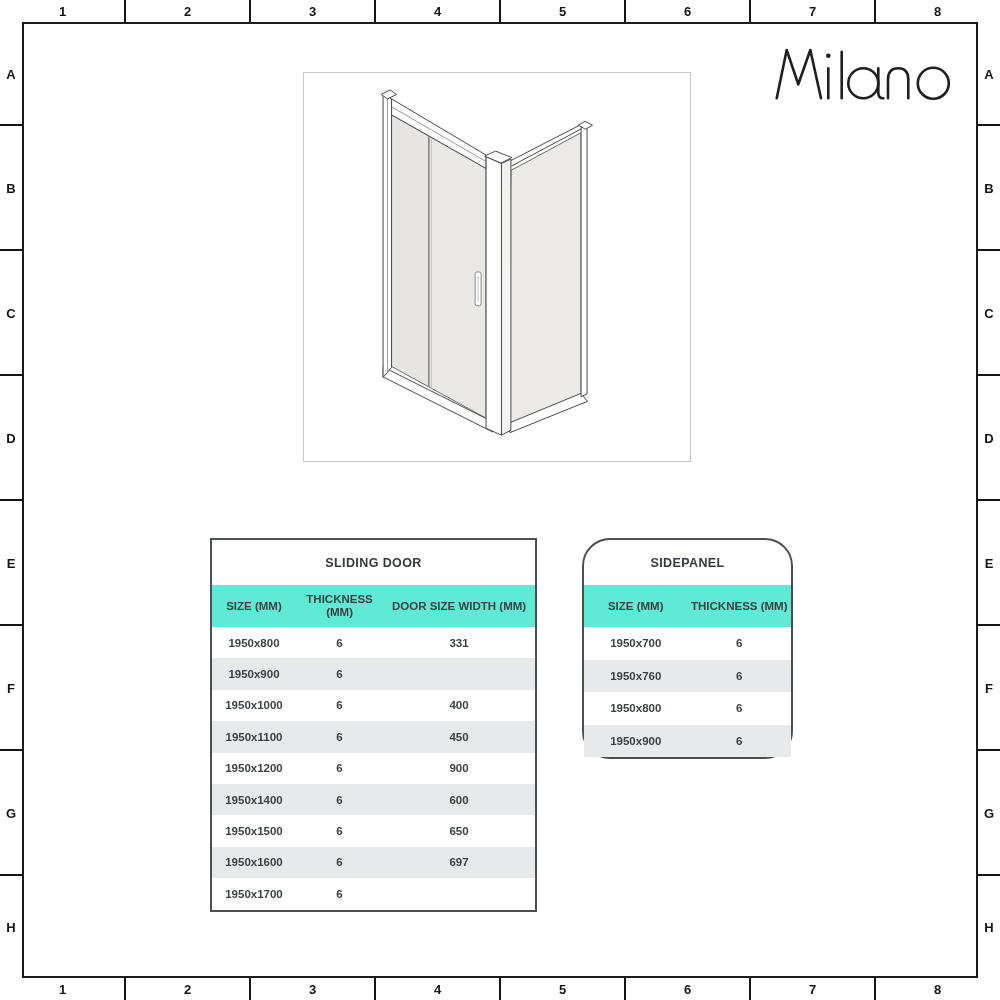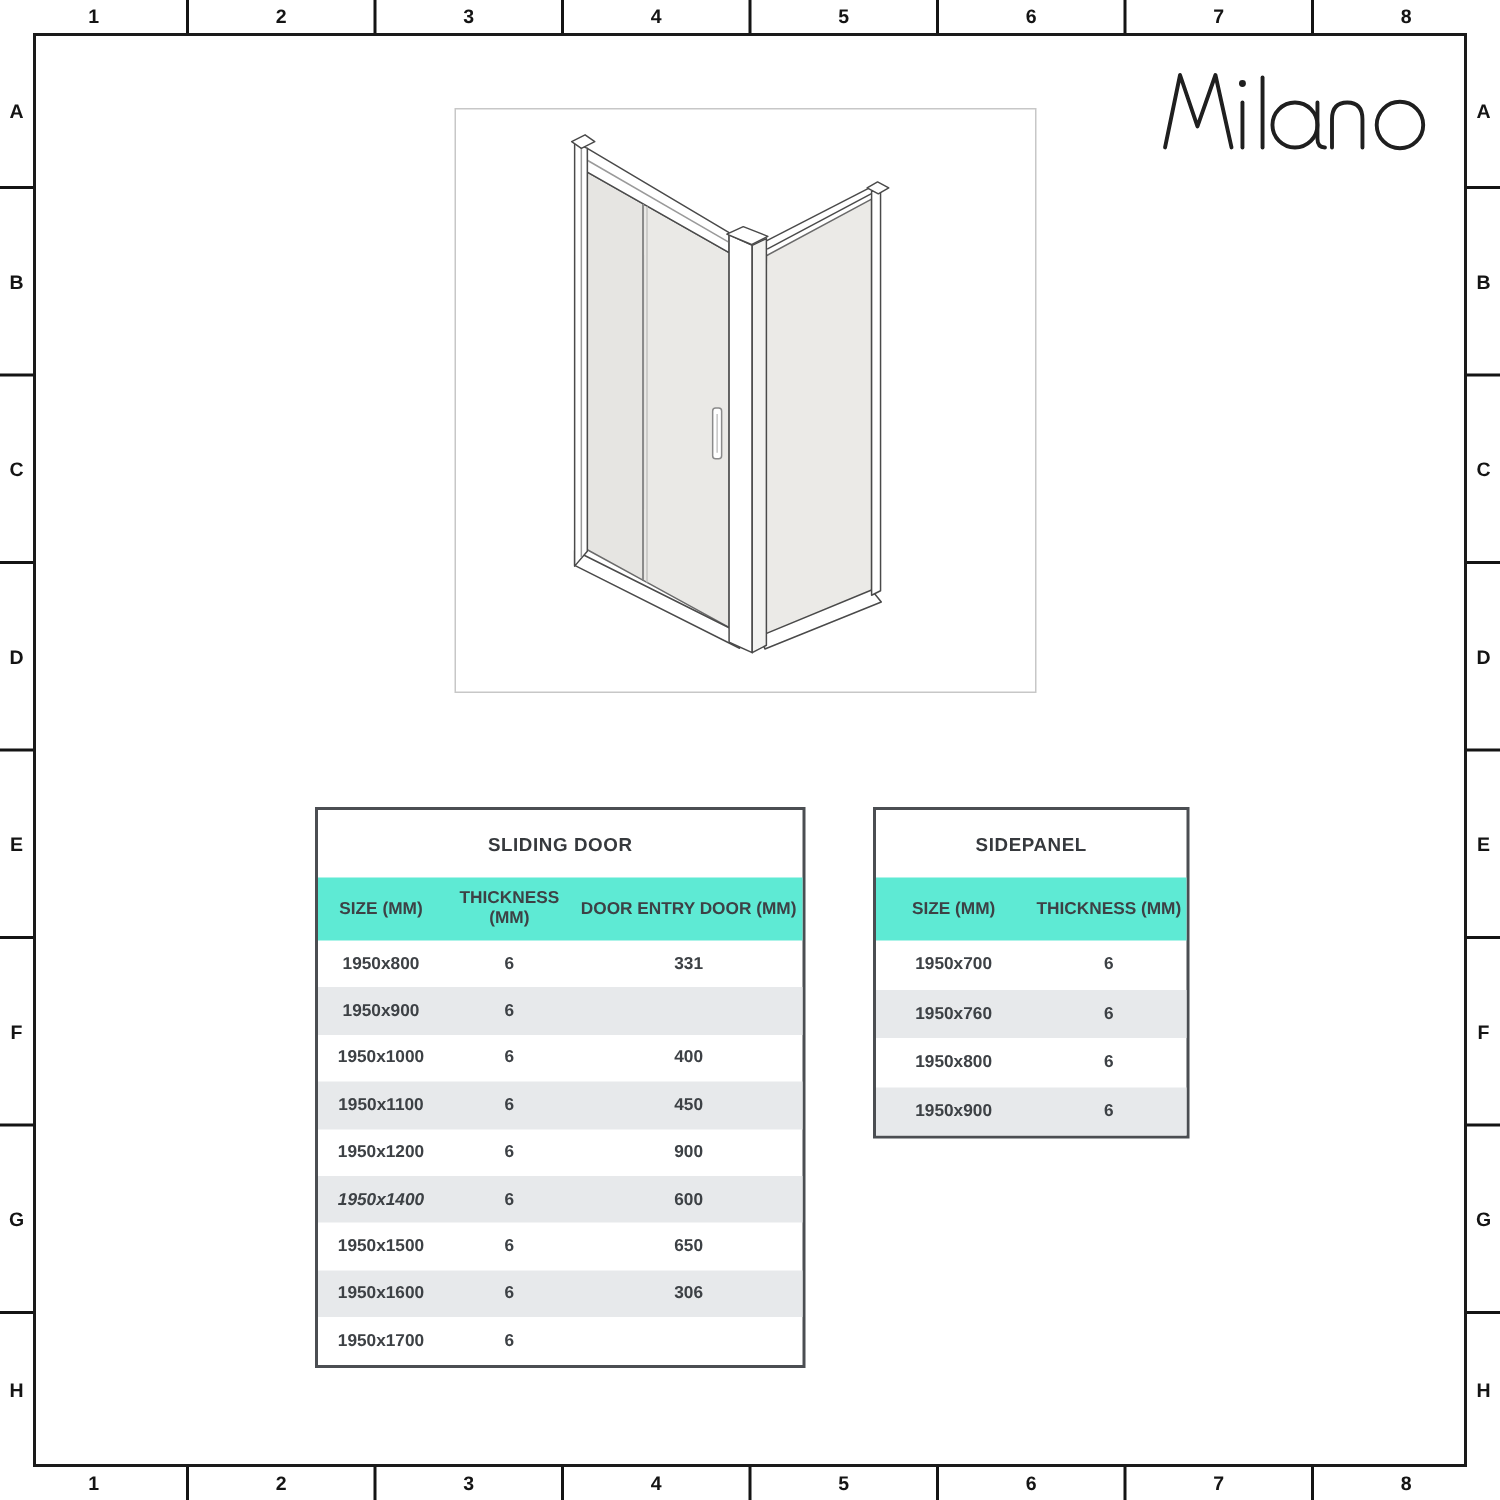--- a/index.html
+++ b/index.html
@@ -25,7 +25,7 @@
   .spec-table{position:absolute;border:2px solid #4b4e52;background:#fff;
     box-sizing:border-box;color:#3d4145;}
   #table-sliding{left:210px;top:538px;width:327px;}
-  #table-side{left:582px;top:538px;width:211px;}
+  #table-side{left:582px;top:538px;width:211px;border-radius:28px;}
   .t-title{height:45px;display:flex;align-items:center;justify-content:center;
     font-weight:bold;font-size:12.5px;letter-spacing:.4px;color:#36393d;}
   .t-head{display:flex;background:#5eead4;min-height:42px;}

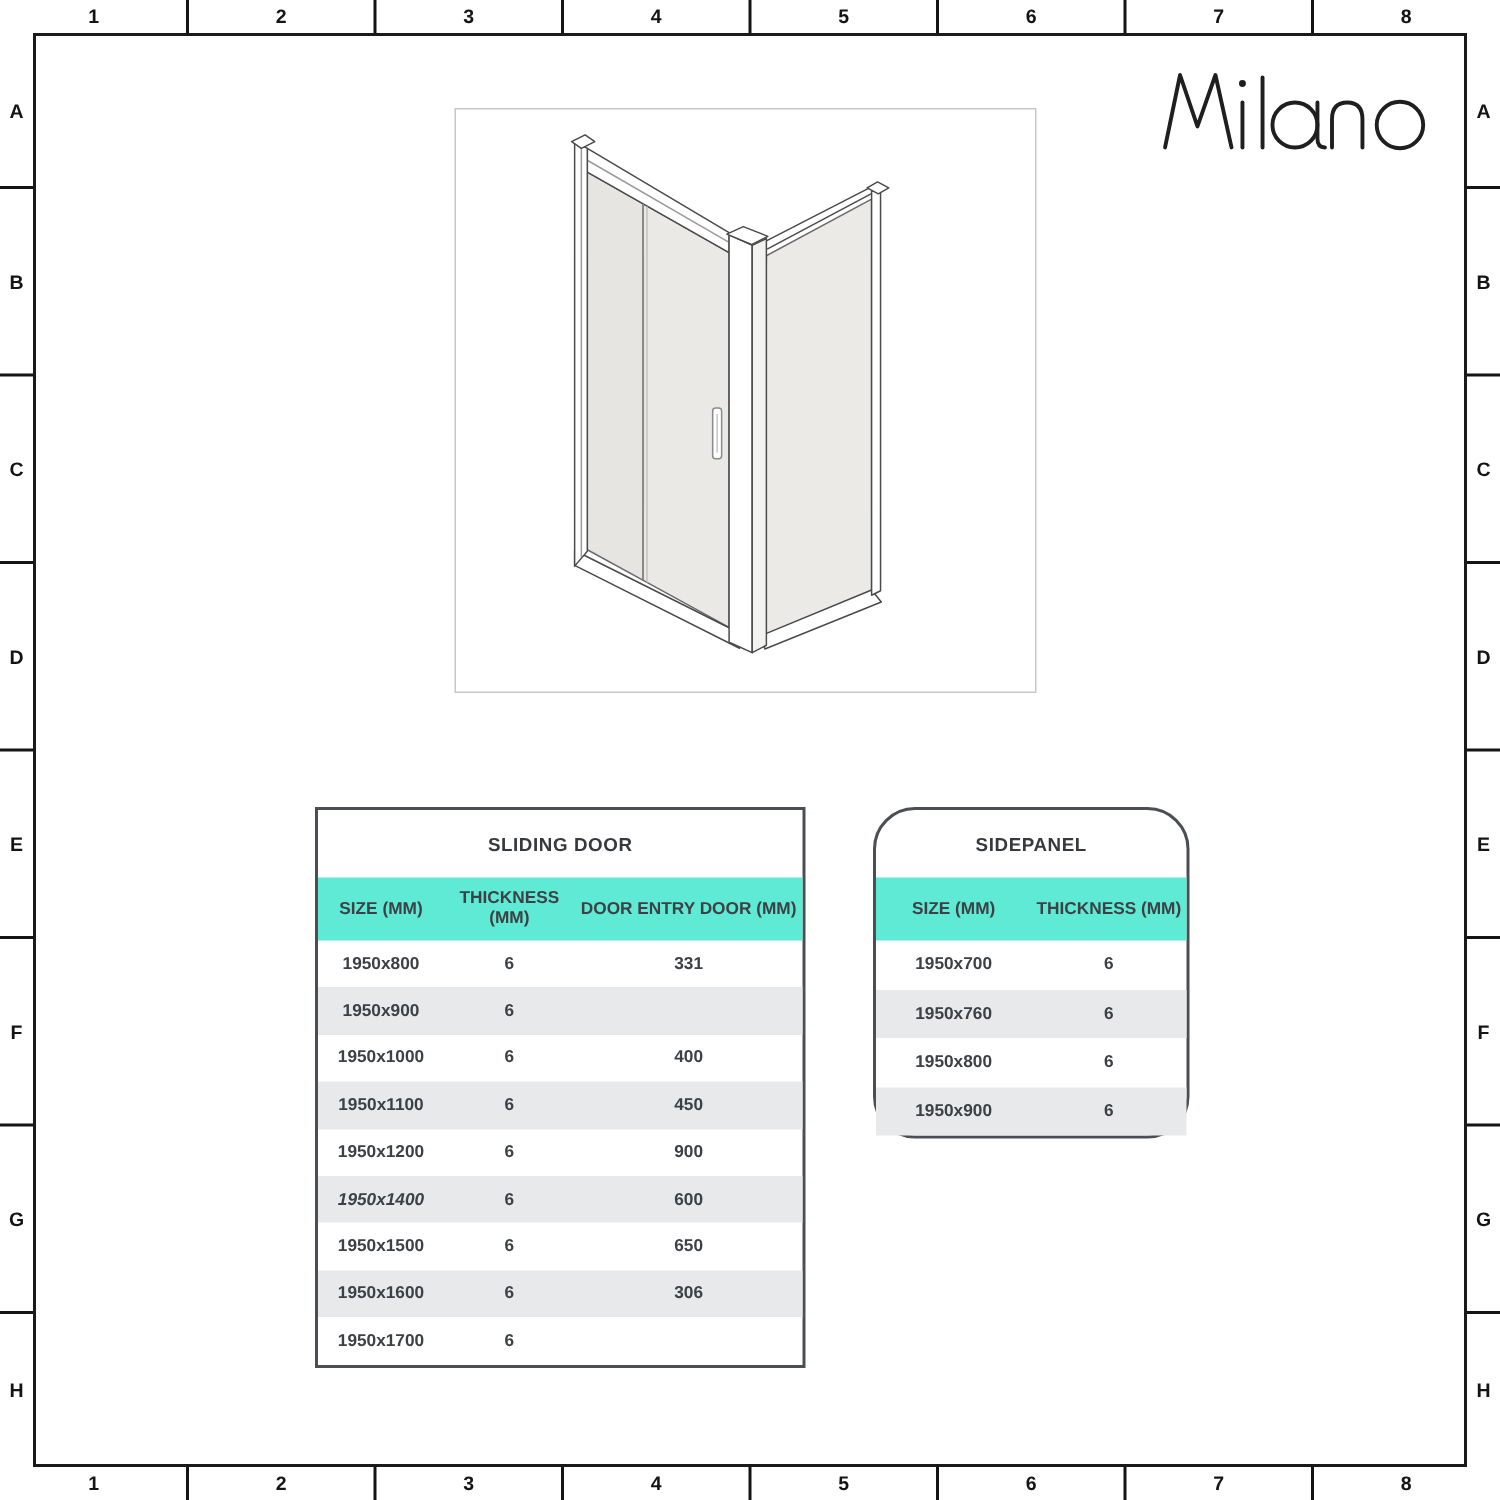--- a/index.html
+++ b/index.html
@@ -173,7 +173,7 @@
     <div class="t-head">
         <div class="t-hcell" style="width: 26%;">SIZE (MM)</div>
         <div class="t-hcell" style="width: 27%;">THICKNESS (MM)</div>
-        <div class="t-hcell" style="width: 47%;">DOOR ENTRY DOOR (MM)</div>
+        <div class="t-hcell" style="width: 47%;">DOOR SIZE WIDTH (MM)</div>
       </div>
     <div class="t-body">
         <div class="t-row">

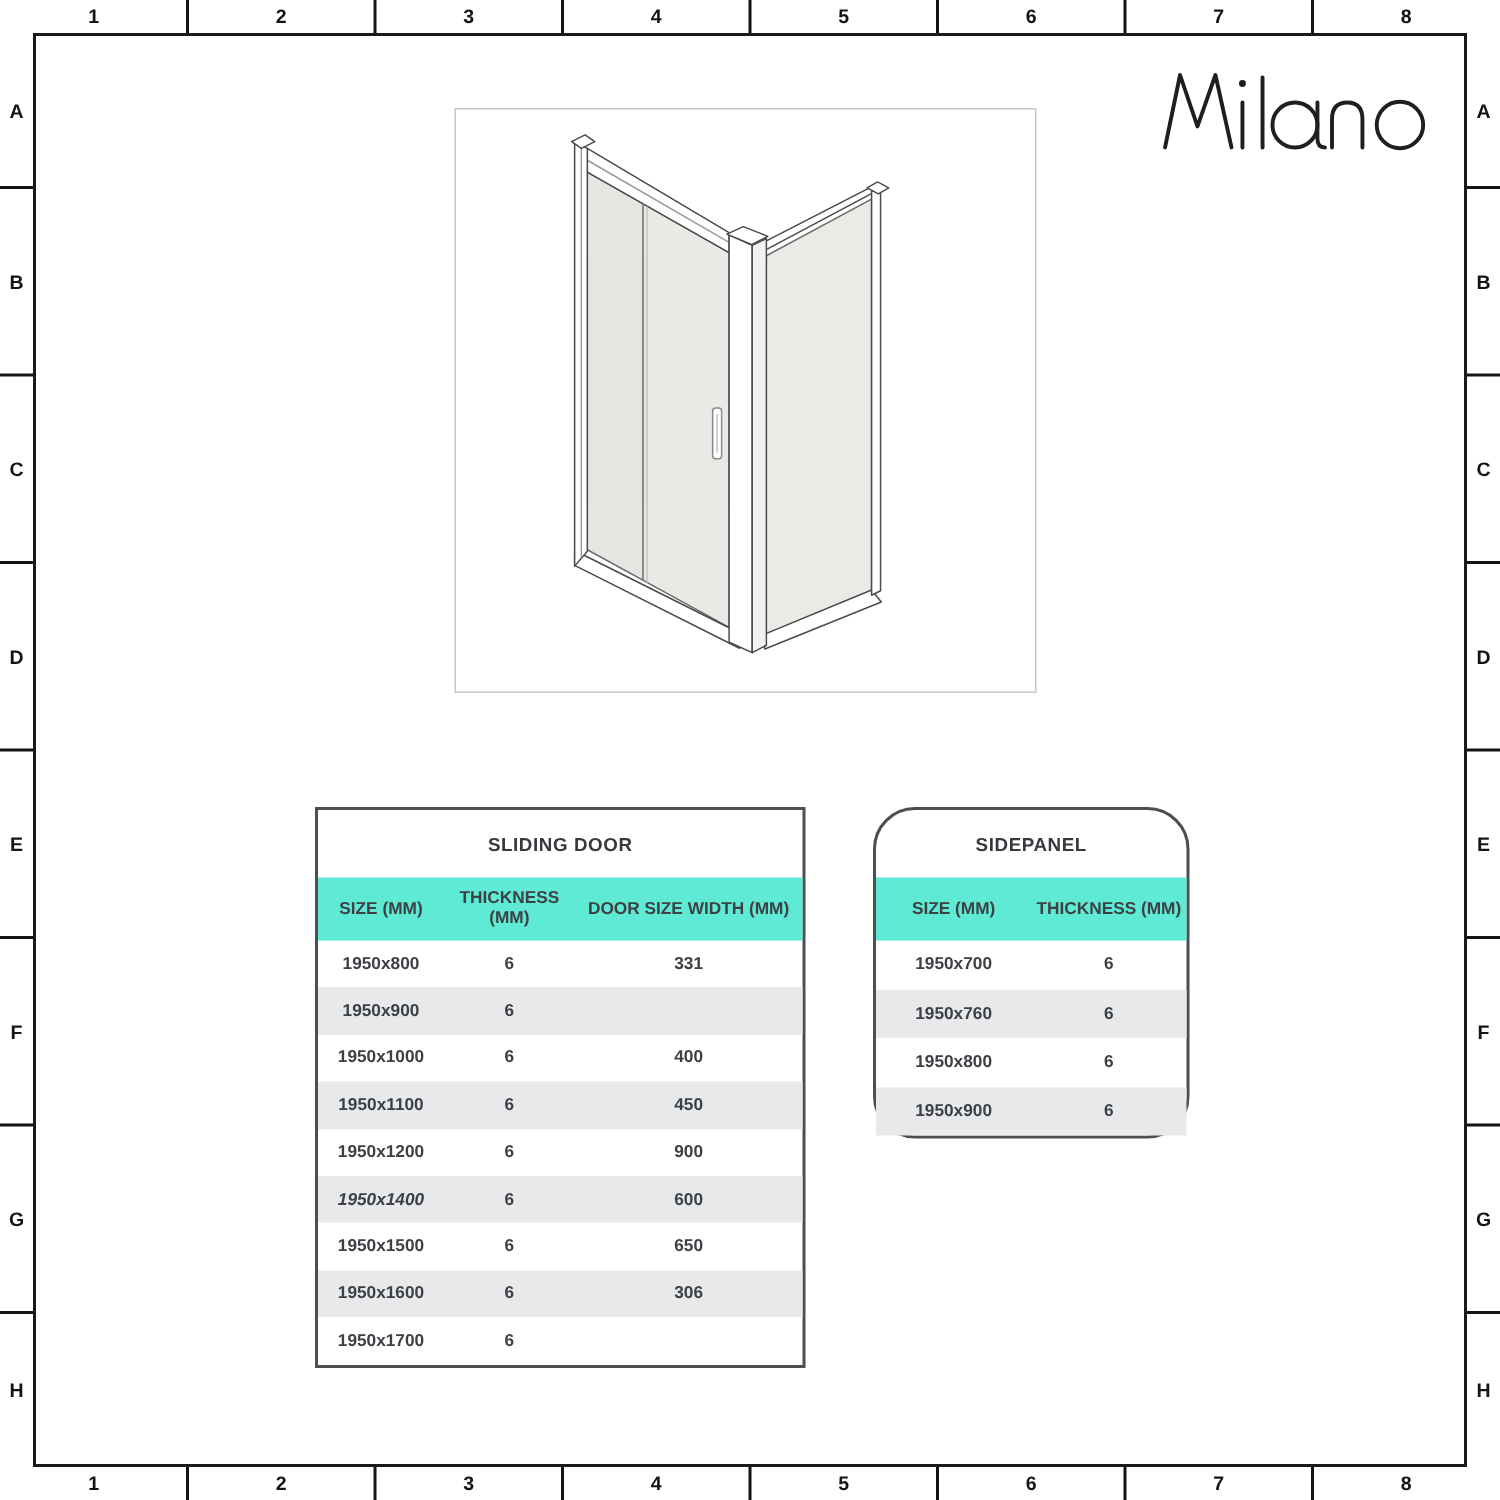--- a/index.html
+++ b/index.html
@@ -201,7 +201,7 @@
           <div class="t-cell" style="width: 47%;">900</div>
         </div>
         <div class="t-row alt">
-          <div class="t-cell" style="width: 26%; font-style: italic;">1950x1400</div>
+          <div class="t-cell" style="width: 26%;">1950x1400</div>
           <div class="t-cell" style="width: 27%;">6</div>
           <div class="t-cell" style="width: 47%;">600</div>
         </div>

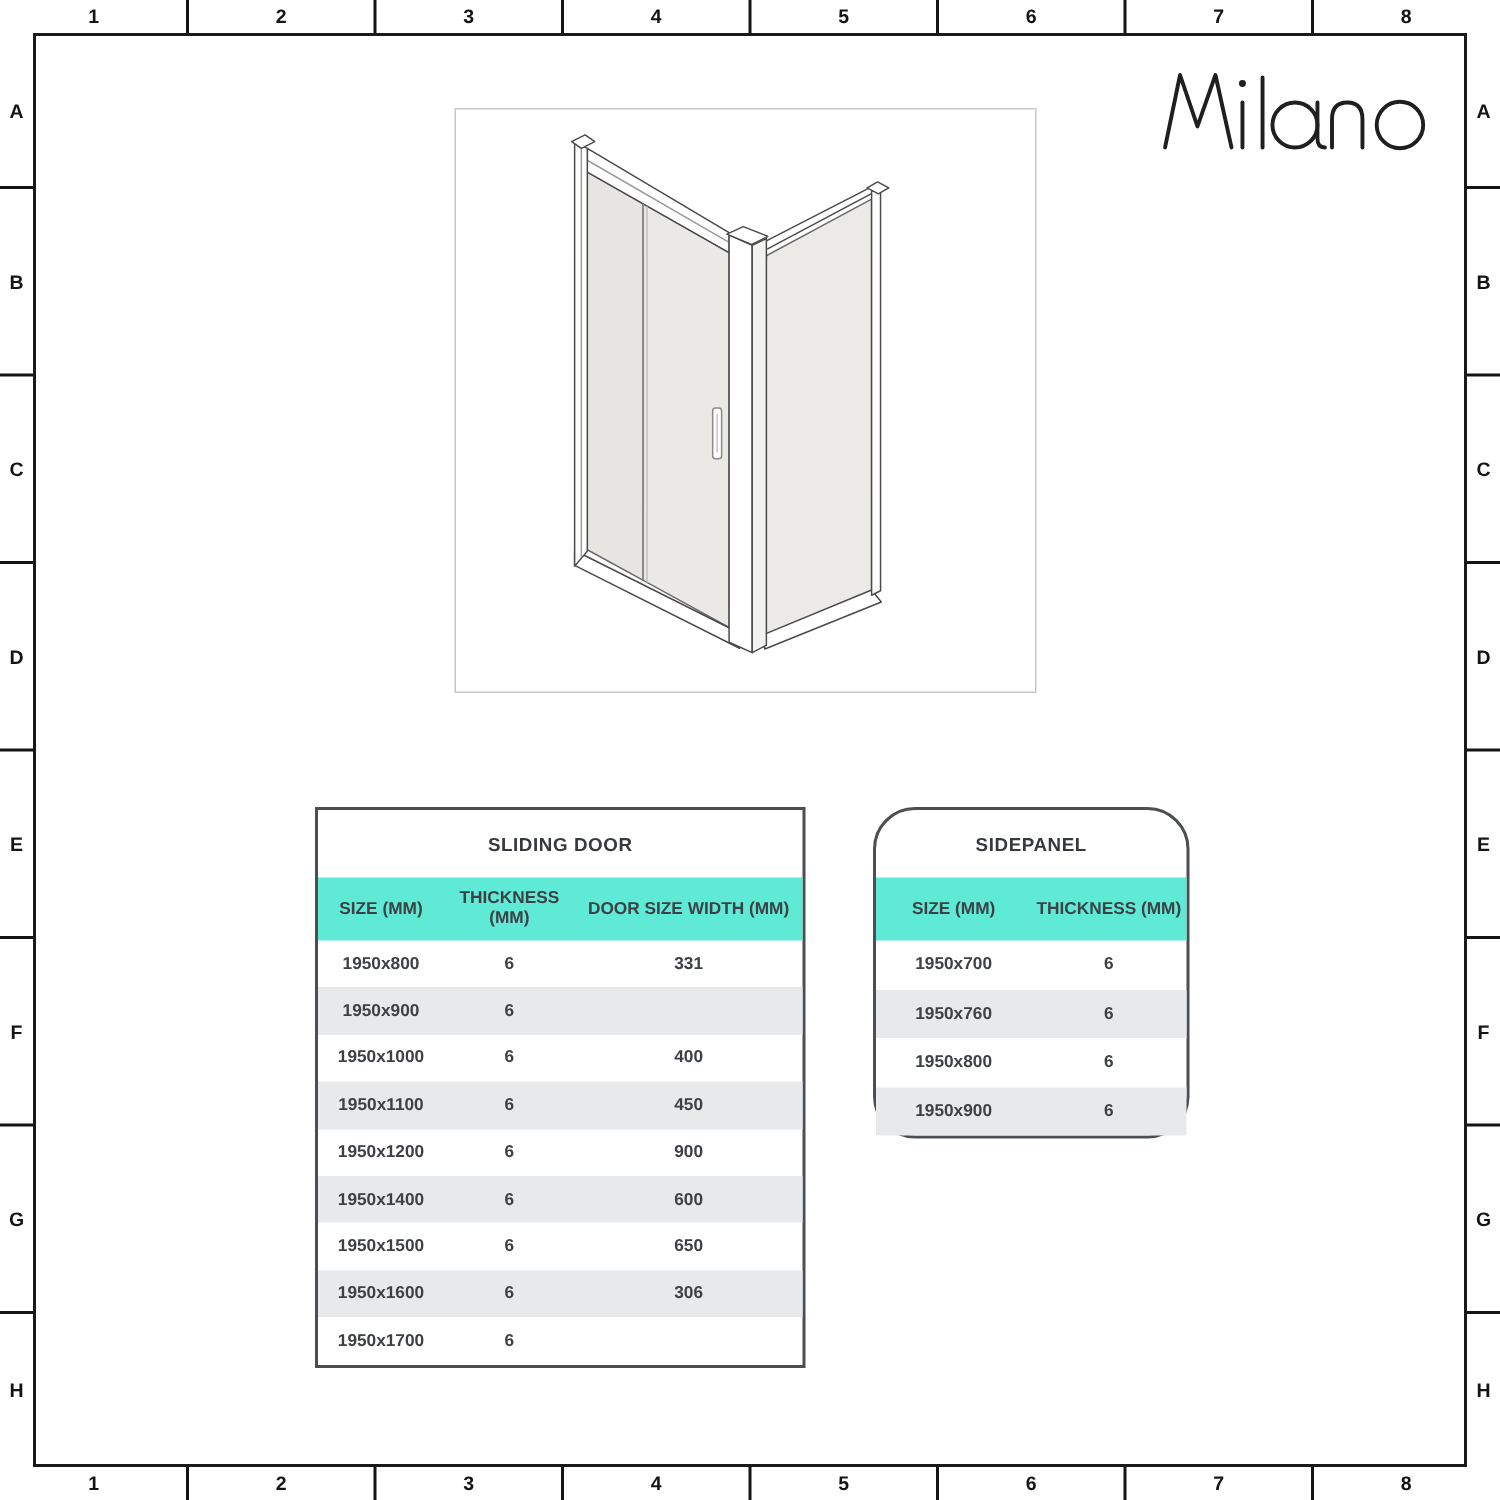--- a/index.html
+++ b/index.html
@@ -213,7 +213,7 @@
         <div class="t-row alt">
           <div class="t-cell" style="width: 26%;">1950x1600</div>
           <div class="t-cell" style="width: 27%;">6</div>
-          <div class="t-cell" style="width: 47%;">306</div>
+          <div class="t-cell" style="width: 47%;">697</div>
         </div>
         <div class="t-row">
           <div class="t-cell" style="width: 26%;">1950x1700</div>

